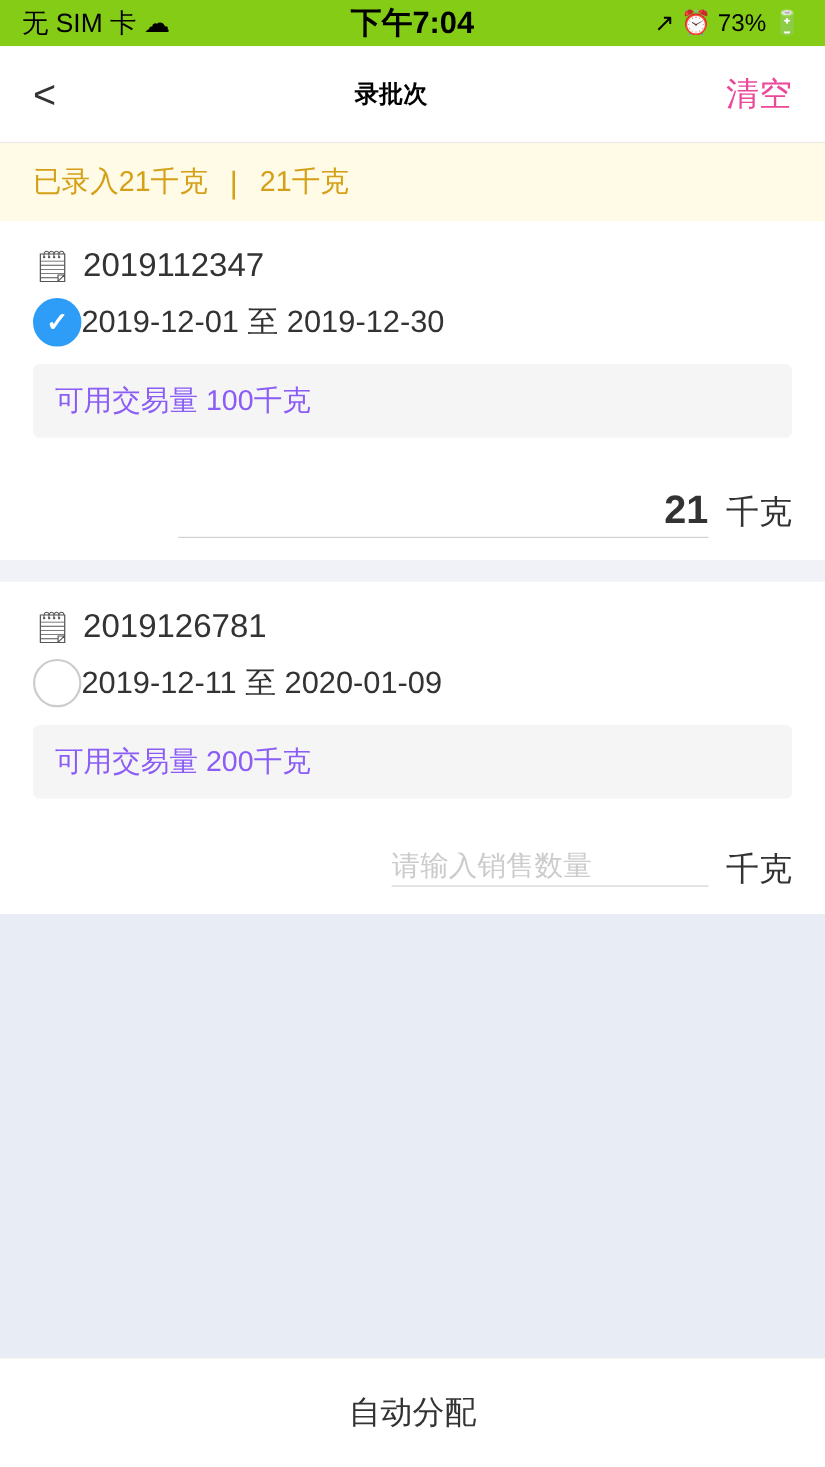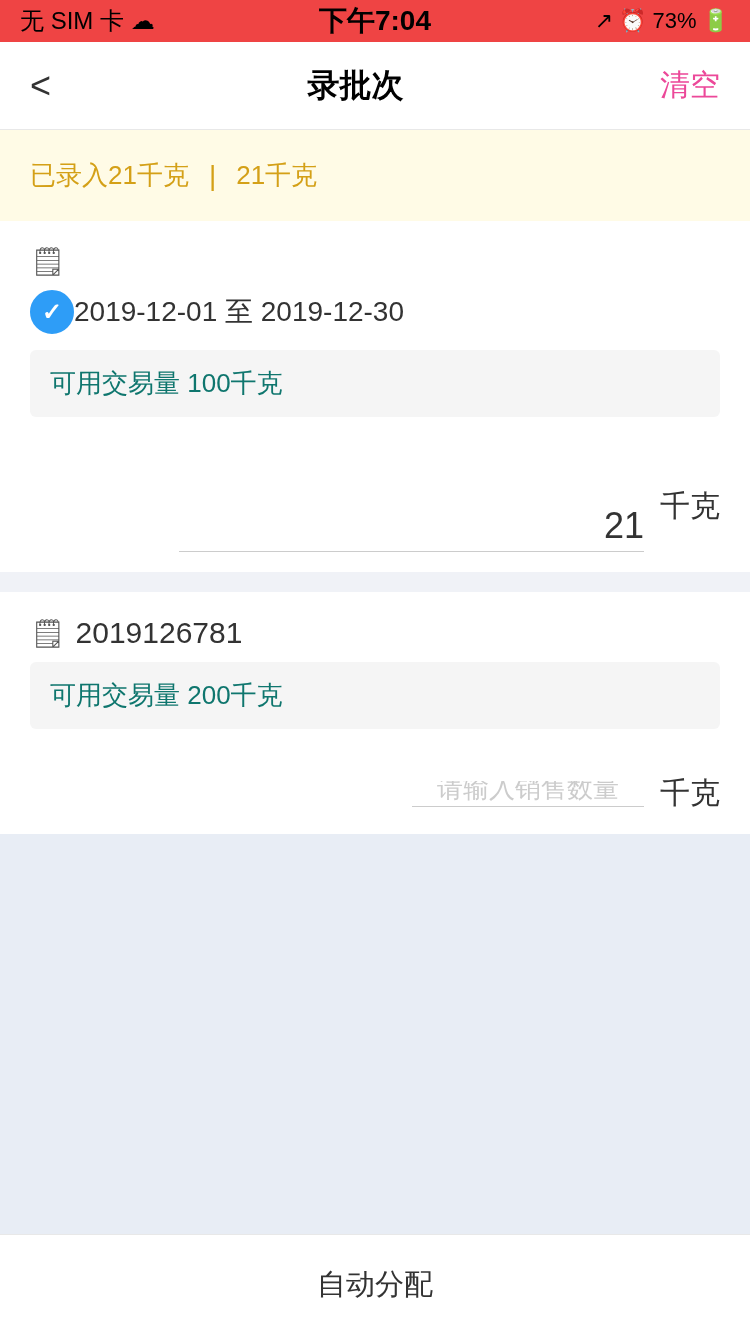--- a/index.html
+++ b/index.html
@@ -16,7 +16,7 @@
     
     .status-bar {
       height: 42px;
-      background: #ef4444;
+      background: #84cc16;
       display: flex;
       align-items: center;
       justify-content: space-between;

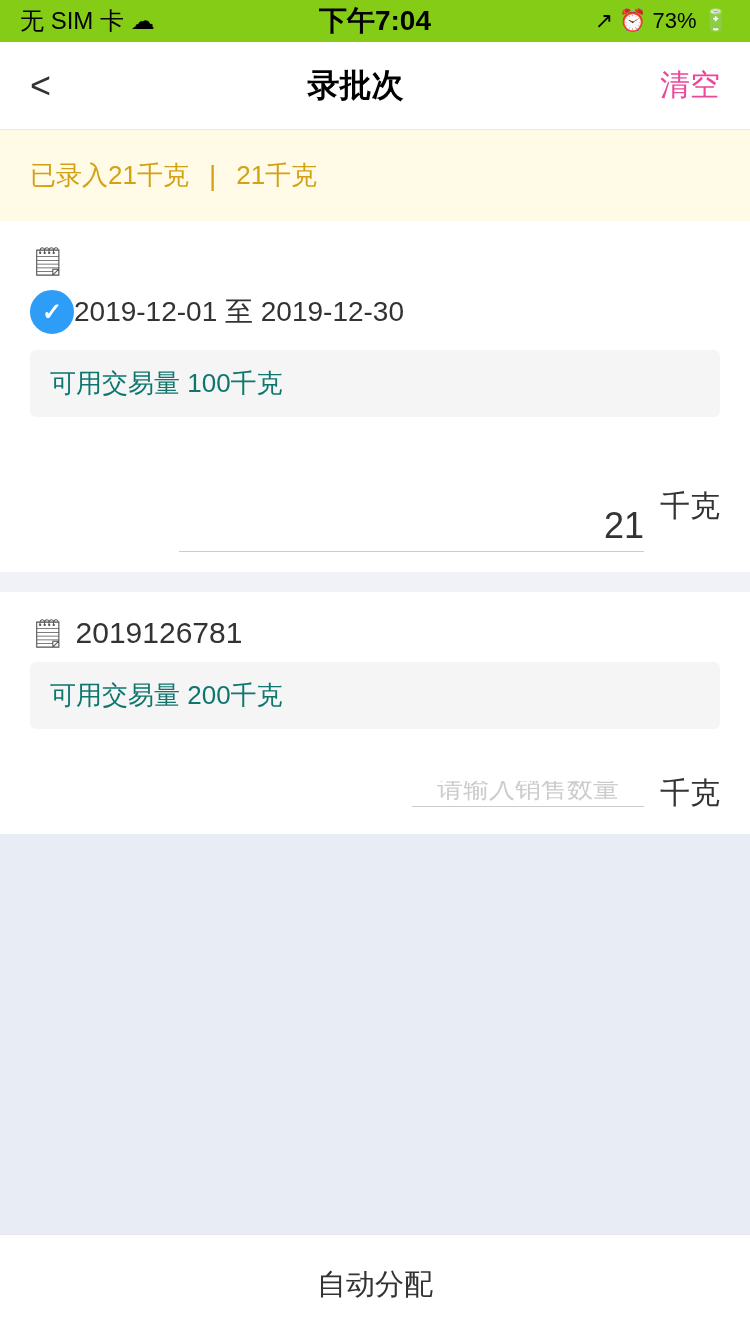--- a/index.html
+++ b/index.html
@@ -60,7 +60,7 @@
       cursor: pointer;
     }
     .nav-title {
-      font-size: 32px;
+      font-size: 22px;
       font-weight: 600;
       color: #000;
     }

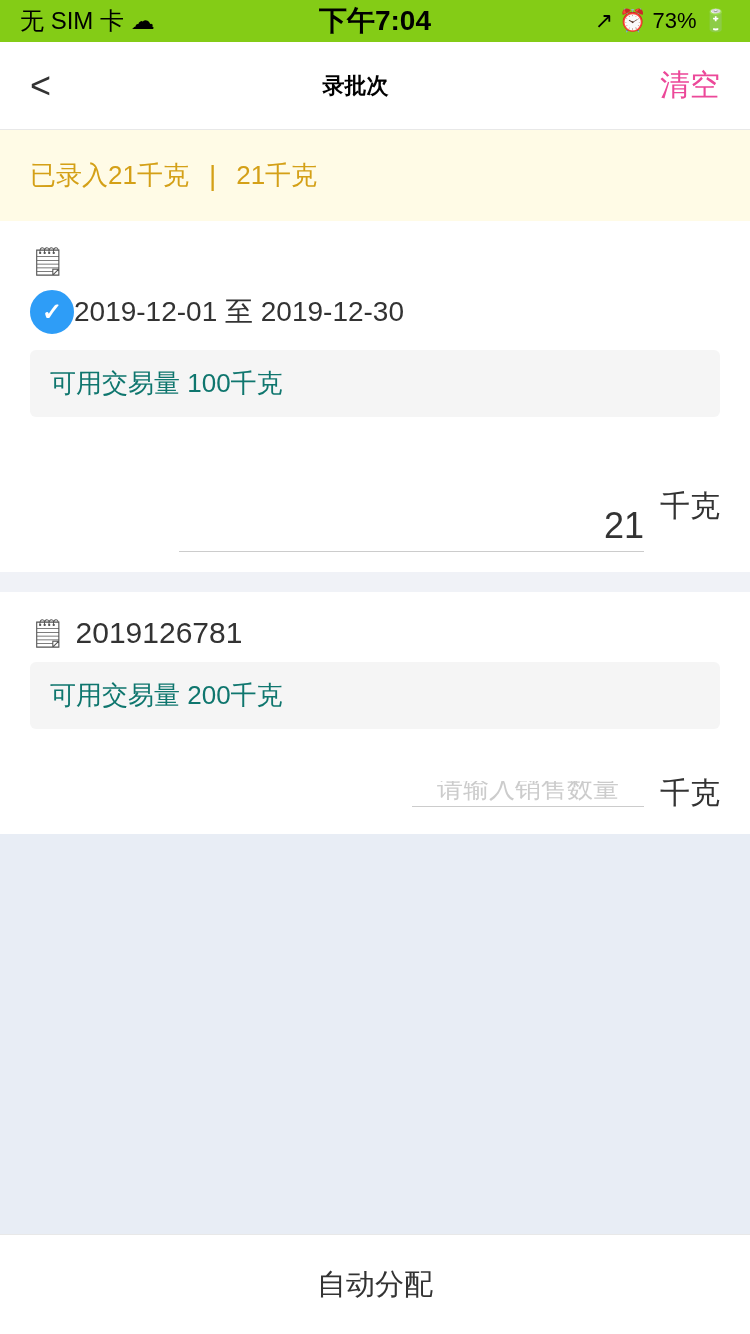--- a/index.html
+++ b/index.html
@@ -73,7 +73,7 @@
     
     .info-bar {
       background: #fffbe6;
-      padding: 28px 30px;
+      padding: 18px 30px;
       display: flex;
       align-items: center;
       gap: 20px;

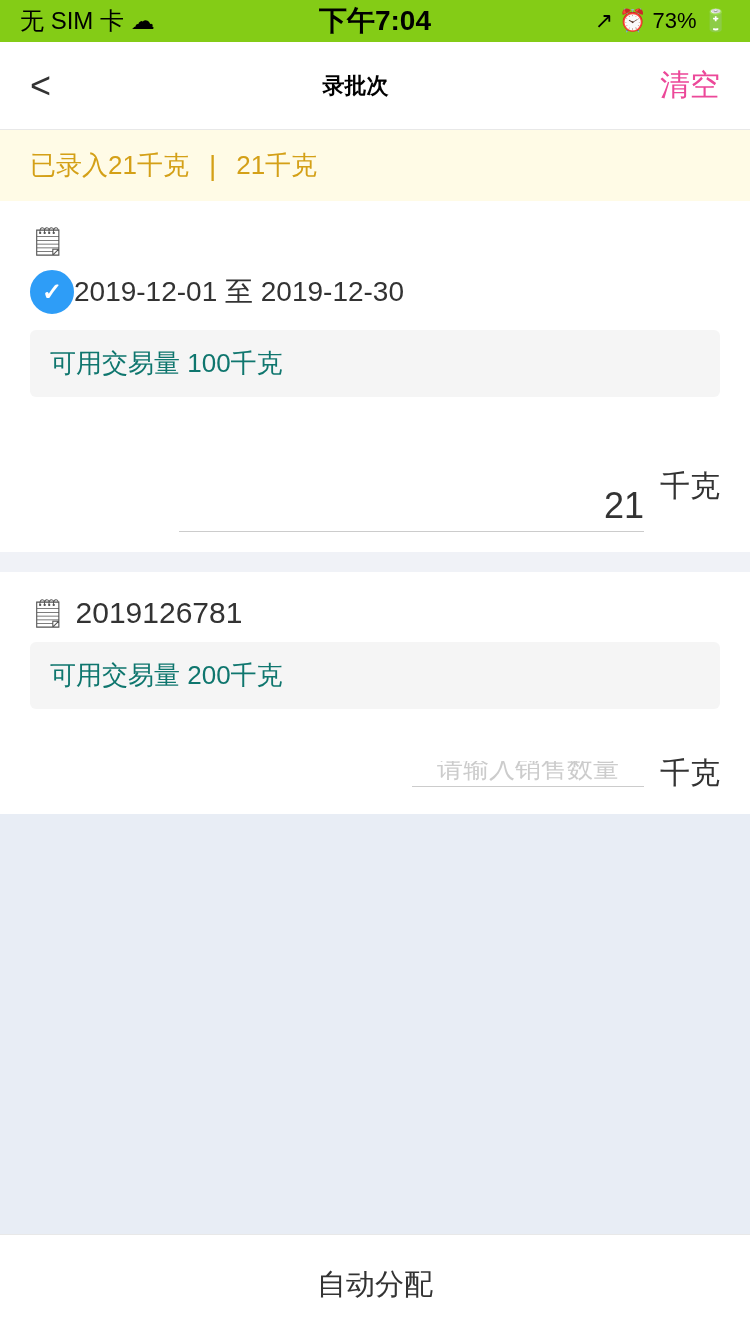--- a/index.html
+++ b/index.html
@@ -246,6 +246,7 @@
   <div class="batch-item">
     <div class="batch-header">
       <span class="batch-icon">🗒</span>
+      <span class="batch-id">2019112347</span>
     </div>
     <div class="batch-row">
       <div class="radio-btn checked"></div>

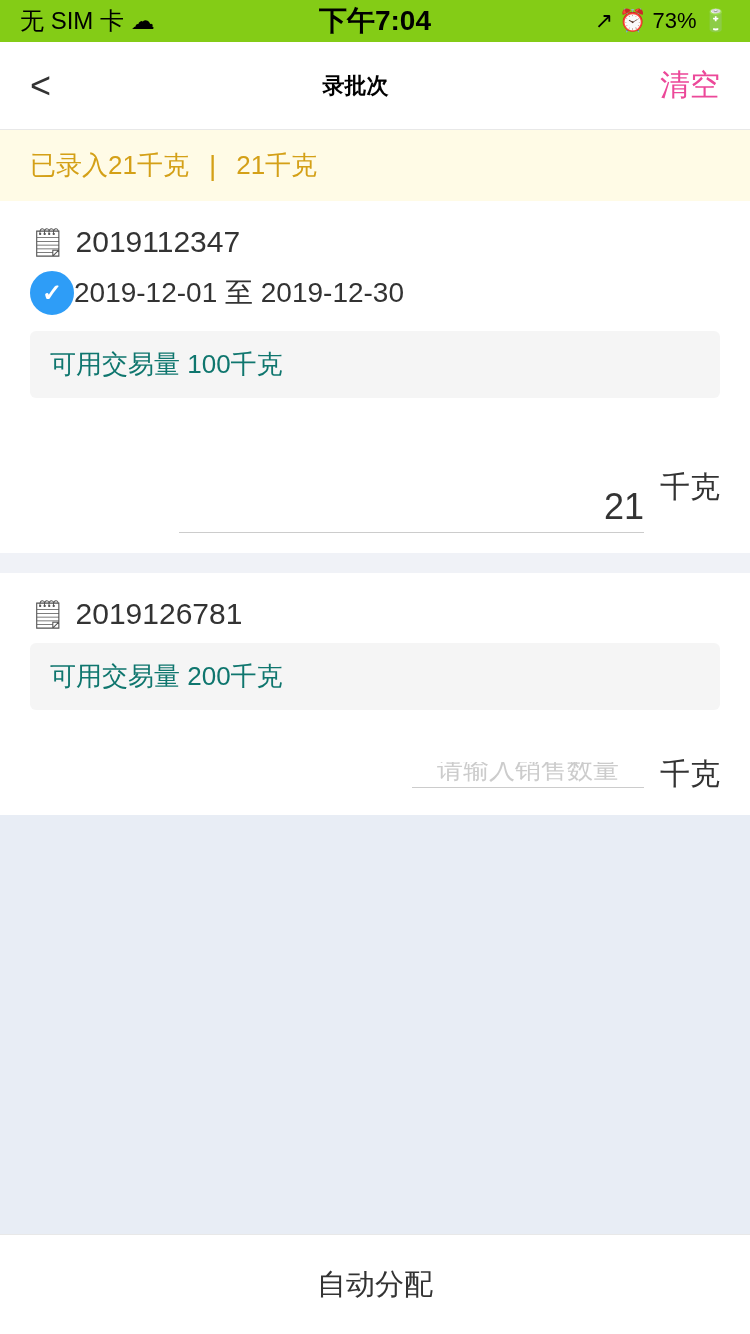--- a/index.html
+++ b/index.html
@@ -147,7 +147,7 @@
       border-radius: 6px;
       padding: 16px 20px;
       font-size: 26px;
-      color: #0f766e;
+      color: #8b5cf6;
       margin: 0 0 16px 0;
     }
     .quantity-input {

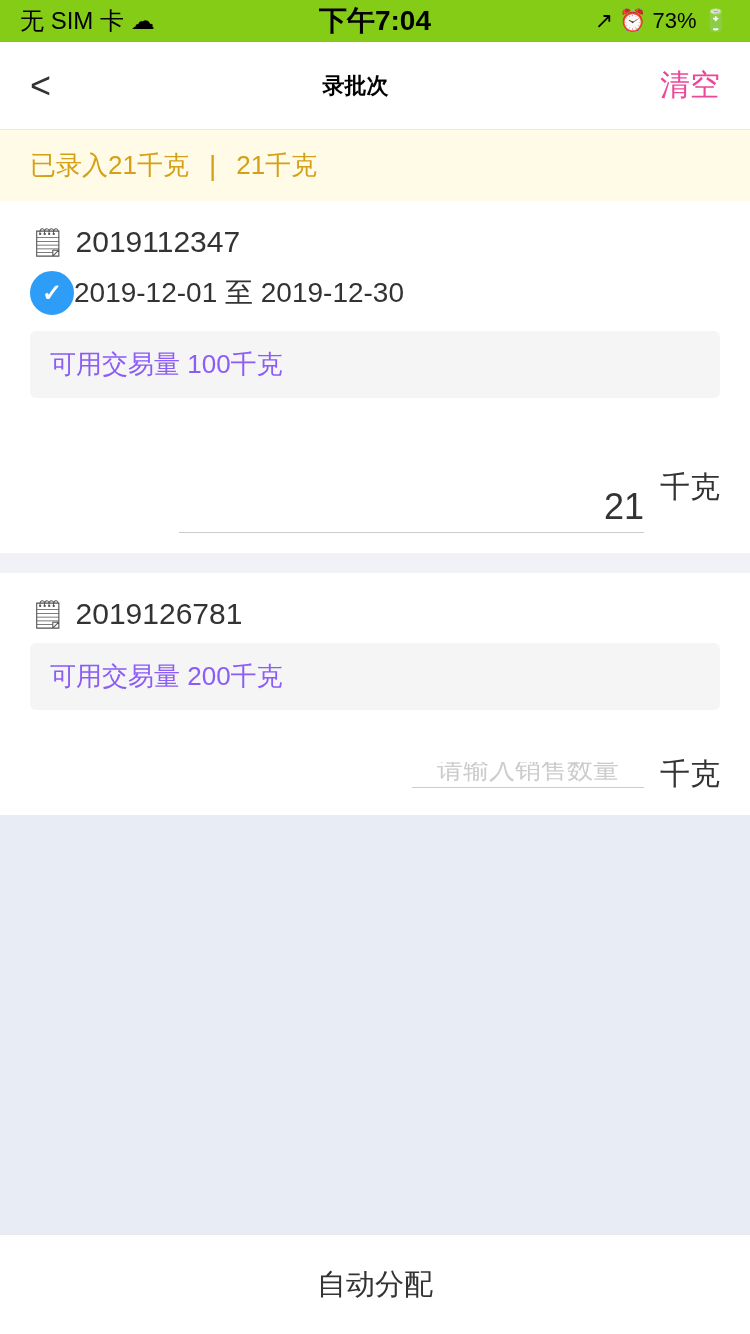--- a/index.html
+++ b/index.html
@@ -256,7 +256,7 @@
   </div>
   <div style="display:flex; align-items:center; justify-content:flex-end; padding: 8px 30px 20px 30px; background:#fff; gap:16px;">
     <div style="display:flex; align-items:center; border-bottom:1px solid #ccc; padding-bottom:4px; gap:12px;">
-      <input type="text" class="quantity-input" value="21" style="font-size: 36px; color: rgb(51, 51, 51); font-weight: 400; border: none; outline: none; text-align: right; min-width: 60px; background: transparent; margin-top: 44px;">
+      <input type="text" class="quantity-input" value="21" style="font-size: 36px; color: rgb(51, 51, 51); font-weight: 700; border: none; outline: none; text-align: right; min-width: 60px; background: transparent;">
     </div>
     <span class="quantity-unit">千克</span>
   </div>

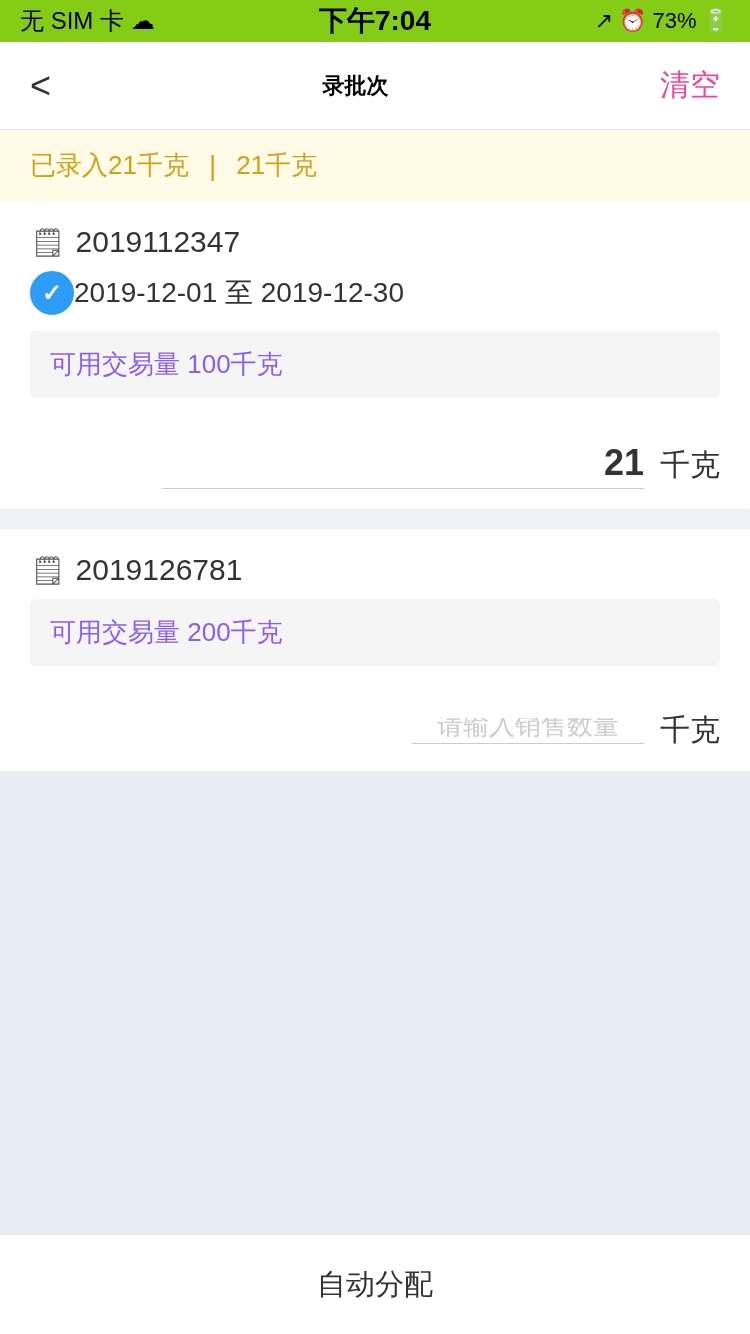--- a/index.html
+++ b/index.html
@@ -270,6 +270,10 @@
       <span class="batch-icon">🗒</span>
       <span class="batch-id">2019126781</span>
     </div>
+    <div class="batch-row">
+      <div class="radio-btn"></div>
+      <span class="date-range">2019-12-11 至 2020-01-09</span>
+    </div>
     <div class="avail-box">可用交易量 200千克</div>
   </div>
   <div style="display:flex; align-items:center; justify-content:flex-end; padding: 8px 30px 20px 30px; background:#fff; gap:16px;">

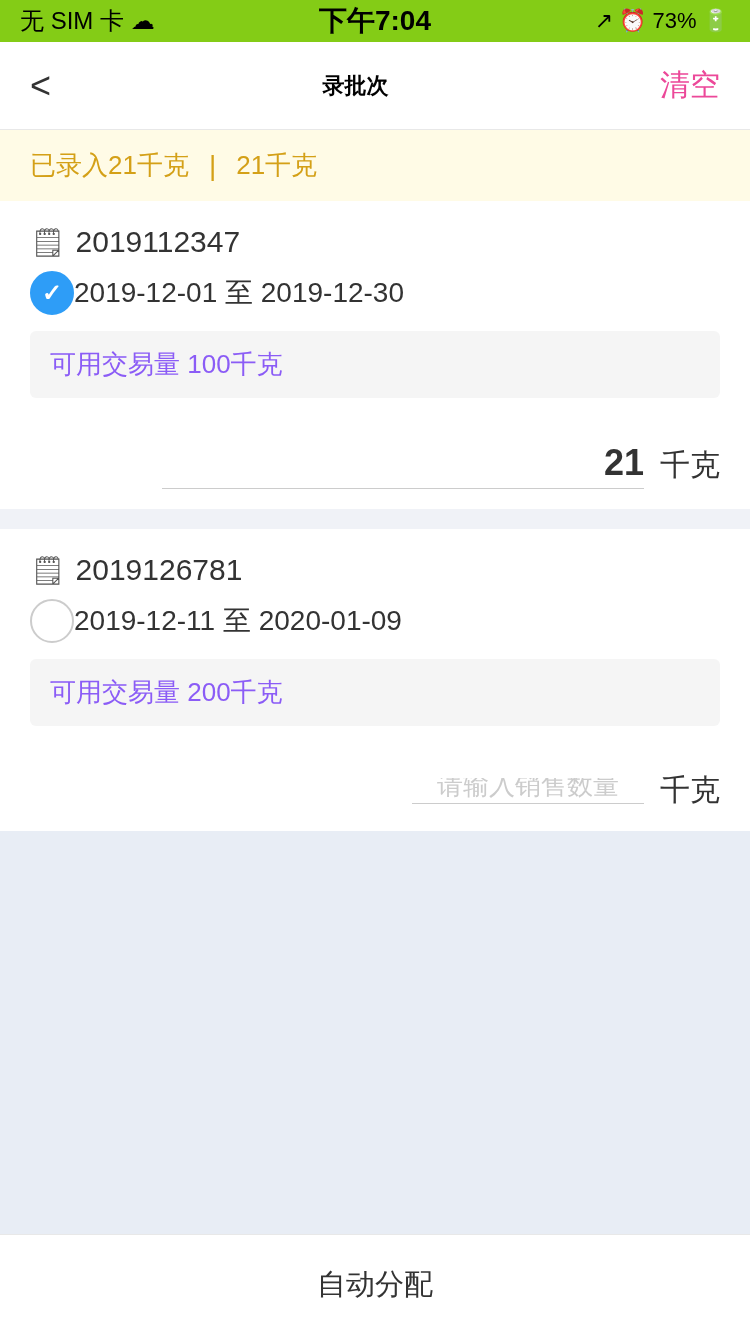--- a/index.html
+++ b/index.html
@@ -278,7 +278,7 @@
   </div>
   <div style="display:flex; align-items:center; justify-content:flex-end; padding: 8px 30px 20px 30px; background:#fff; gap:16px;">
     <div style="display:flex; align-items:center; border-bottom:1px solid #ccc; padding-bottom:4px; gap:12px;">
-      <input type="text" class="quantity-input" placeholder="请输入销售数量" style="font-size: 18px; color: rgb(204, 204, 204); border: none; outline: none; text-align: center; min-width: 200px; background: transparent;">
+      <input type="text" class="quantity-input" placeholder="请输入销售数量" style="font-size: 22px; color: rgb(204, 204, 204); border: none; outline: none; text-align: left; min-width: 200px; background: transparent;">
     </div>
     <span class="quantity-unit">千克</span>
   </div>

